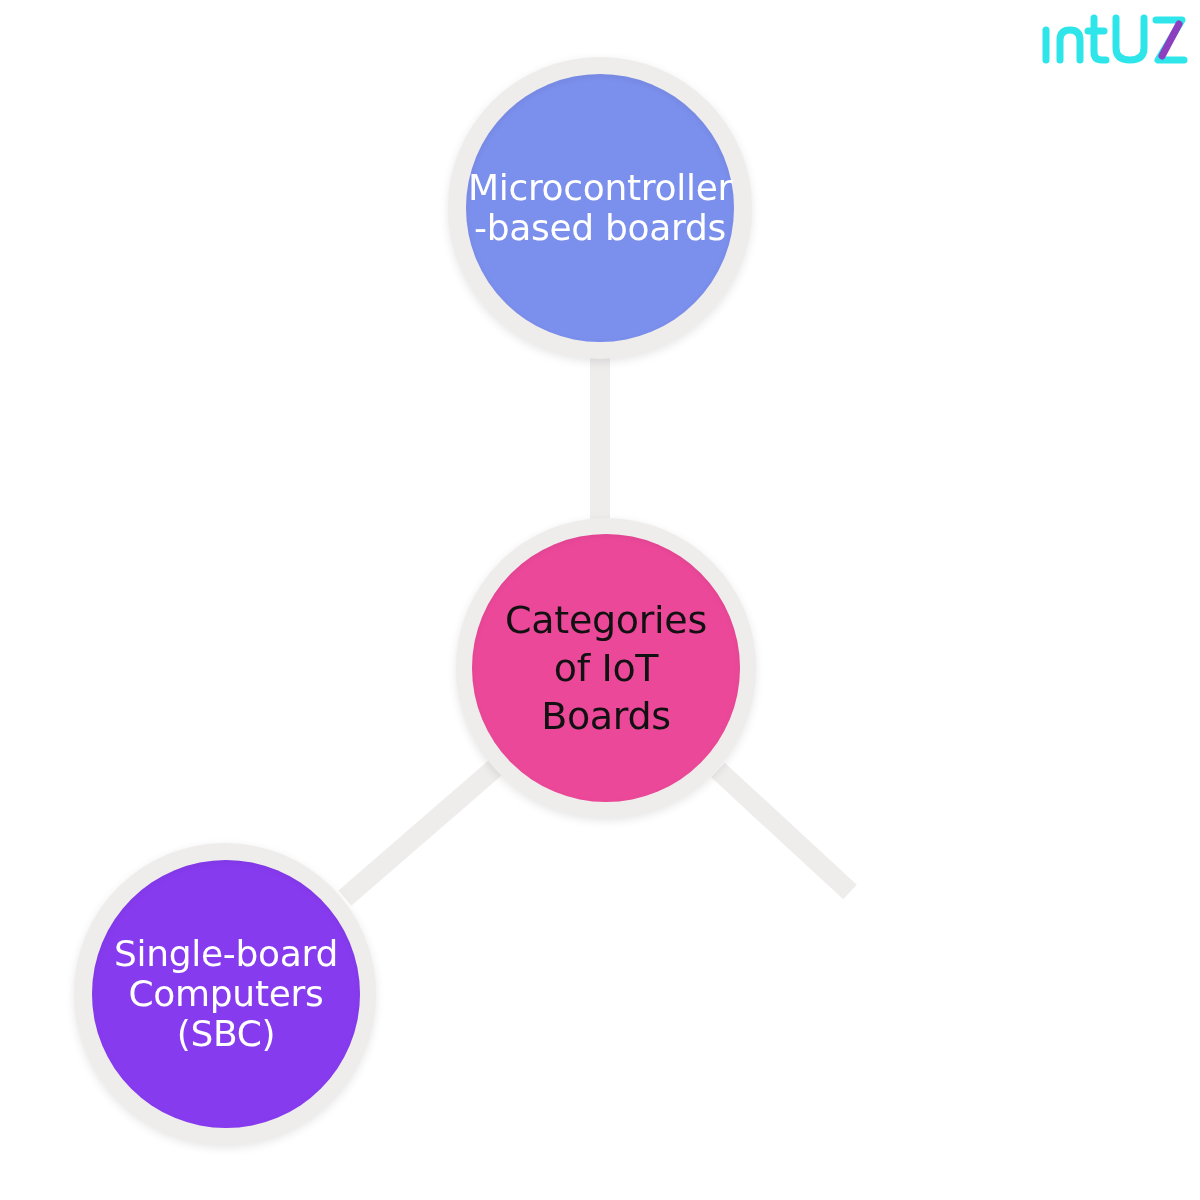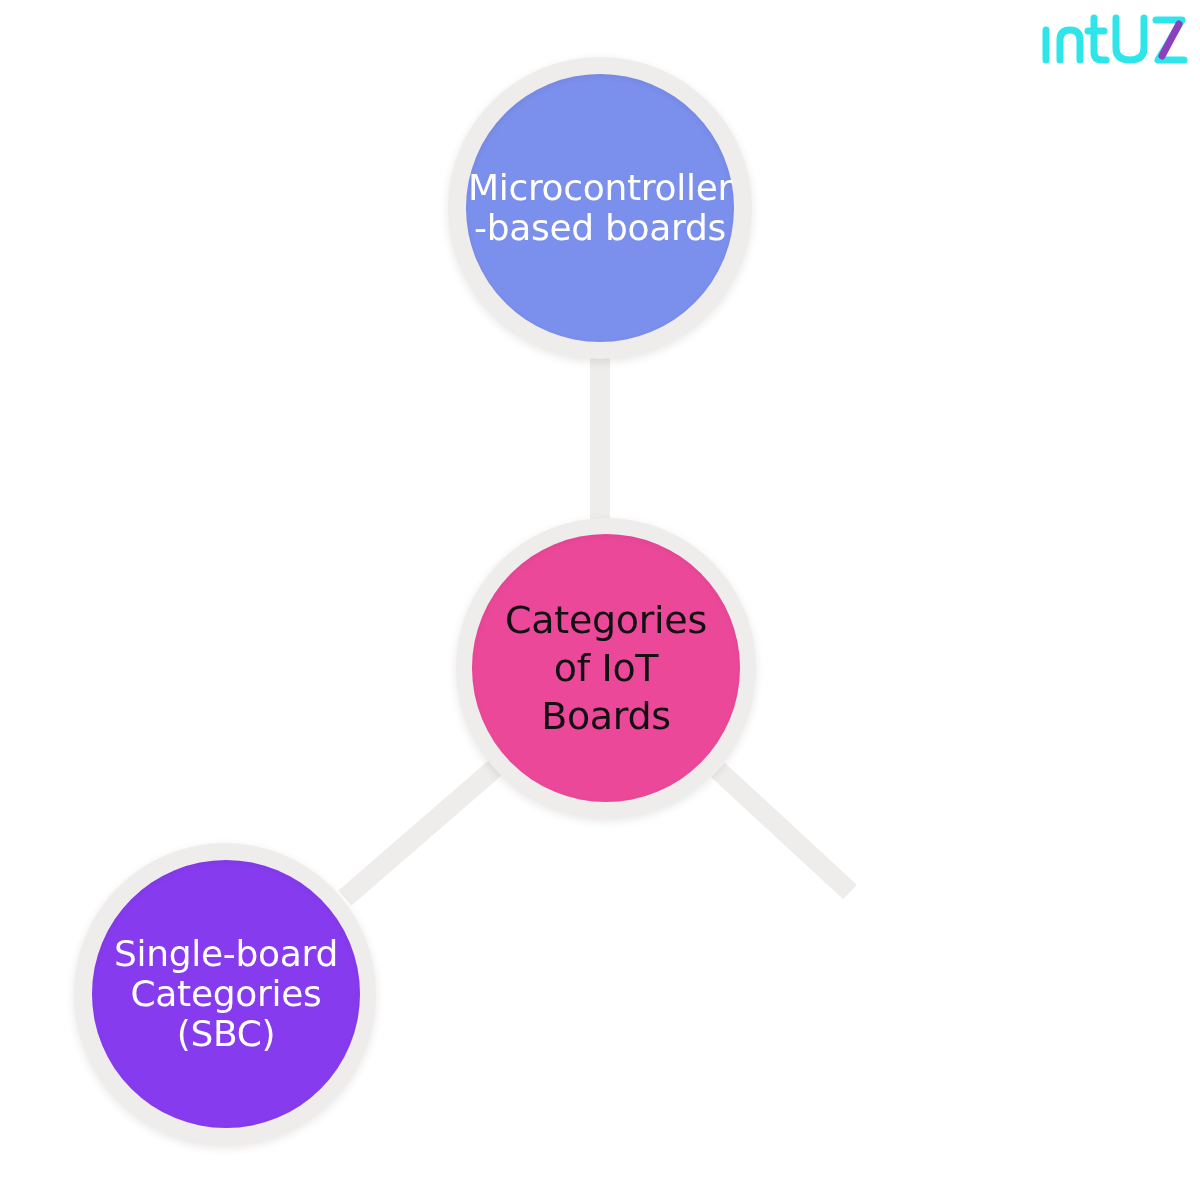--- a/index.html
+++ b/index.html
@@ -46,7 +46,7 @@
   <div class="node" style="left:74px; top:843px; width:302px; height:302px;">
     <div class="inner" style="left:18px; top:17px; width:268px; height:268px; background:#873bef;">
       <span class="label">Single-board
-Categories
+Computers
 (SBC)</span>
     </div>
   </div>

